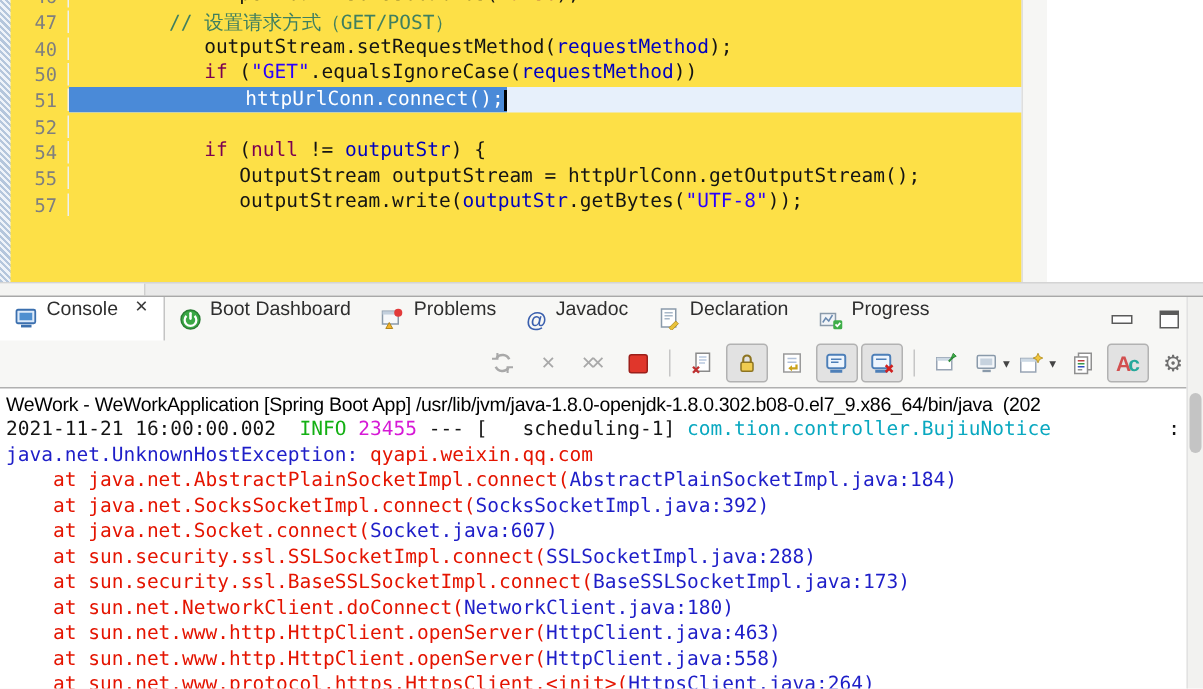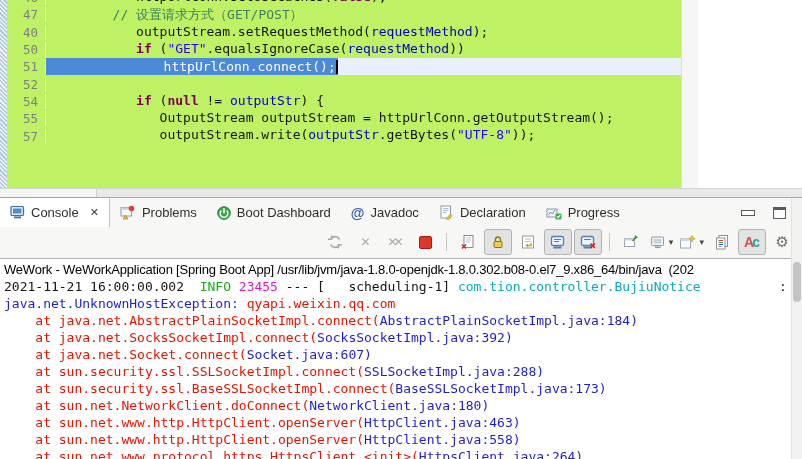--- a/index.html
+++ b/index.html
@@ -6,7 +6,7 @@
   body{width:802px;height:459px;overflow:hidden;position:relative;background:#fff;
        font-family:"Liberation Sans",sans-serif;-webkit-font-smoothing:antialiased}
   
-  #editor{position:absolute;top:0;left:0;width:698px;height:188px;background:#bef264;overflow:hidden}
+  #editor{position:absolute;top:0;left:0;width:698px;height:188px;background:#fde047;overflow:hidden}
   #hatch{position:absolute;left:0;top:0;bottom:0;width:7px;
          background:repeating-linear-gradient(45deg,#b4c6dc 0 1.5px,#eef3f9 1.5px 3px)}
   #edlines{position:absolute;left:7px;top:-11px;width:779px}

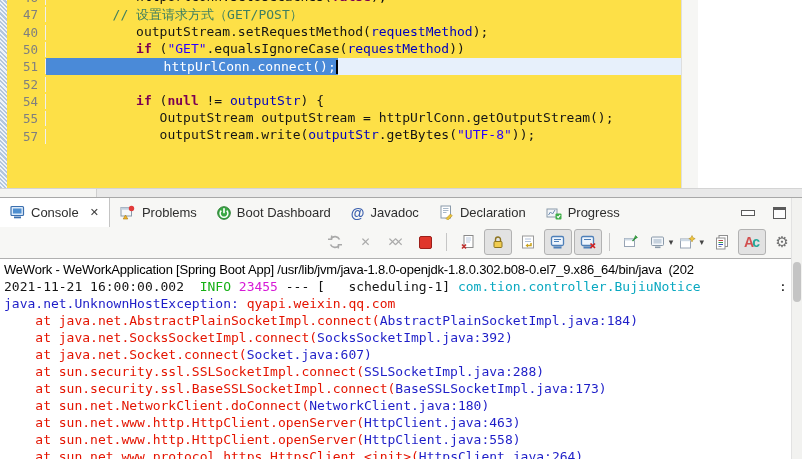--- a/index.html
+++ b/index.html
@@ -19,7 +19,7 @@
   .caret{width:2px;height:14px;background:#000;flex:none}
   .tk-plain{color:#141414}
   .tk-comment{color:#3F7F5F}
-  .tk-keyword{color:#7B0052;font-weight:bold}
+  .tk-keyword{color:#7B0052;font-weight:normal}
   .tk-string{color:#2A00FF}
   .tk-var{color:#0000C0}
   .tk-sel{color:#fff}

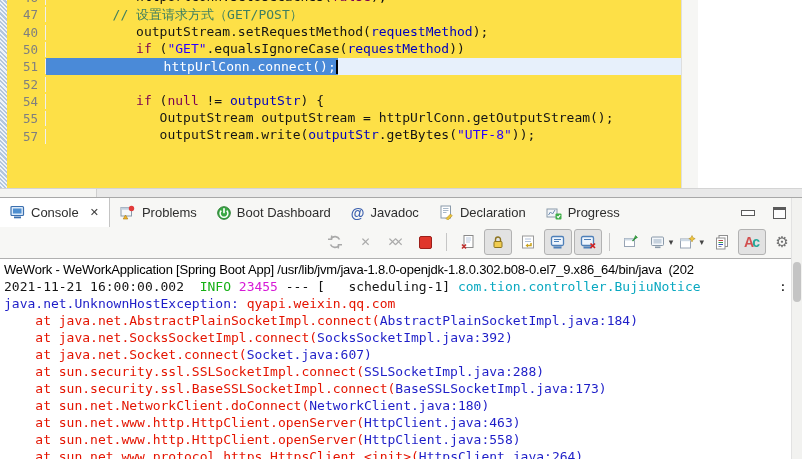--- a/index.html
+++ b/index.html
@@ -31,7 +31,7 @@
   #panel{position:absolute;top:197px;left:0;width:802px;height:262px;background:#f7f7f5;
          border-top:1px solid #a8a8a8;box-sizing:border-box}
   #tabbar{height:29px;display:flex;align-items:stretch}
-  .tab{display:flex;align-items:center;gap:6px;padding:0 10px;font-size:13px;color:#2e2e2e;cursor:default}
+  .tab{display:flex;gap:6px;padding:0 10px;font-size:13px;color:#2e2e2e;cursor:default}
   .tab.active{background:#fff;border-right:1px solid #c4c4c4}
   .ticon{display:flex;align-items:center}
   .tclose{margin-left:5px;font-size:11px;color:#3c3c3c}

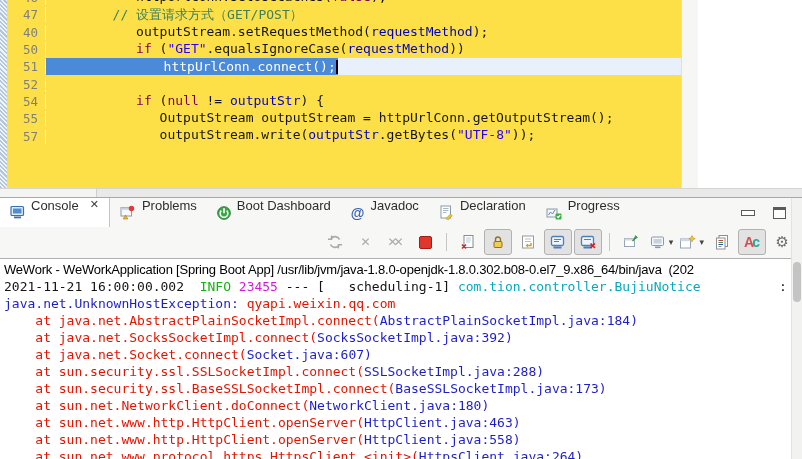--- a/index.html
+++ b/index.html
@@ -103,6 +103,16 @@
         </div>
         <div class="tab">
           <span class="ticon">
+            <svg width="14" height="14">
+              <circle cx="7" cy="7" r="6.3" fill="#3aa845" stroke="#2a7d33"></circle>
+              <path d="M7 2.8v3.6" stroke="#fff" stroke-width="1.7" stroke-linecap="round"></path>
+              <path d="M4.3 4.6a3.9 3.9 0 1 0 5.4 0" fill="none" stroke="#fff" stroke-width="1.5"></path>
+            </svg>
+          </span>
+          <span>Boot Dashboard</span>
+        </div>
+        <div class="tab">
+          <span class="ticon">
             <svg width="16" height="15">
               <rect x="1" y="2.5" width="10.5" height="8.5" fill="#f6f8fa" stroke="#8a9aaa"></rect>
               <rect x="1" y="2.5" width="10.5" height="2.2" fill="#c3d0dd"></rect>
@@ -111,16 +121,6 @@
             </svg>
           </span>
           <span>Problems</span>
-        </div>
-        <div class="tab">
-          <span class="ticon">
-            <svg width="14" height="14">
-              <circle cx="7" cy="7" r="6.3" fill="#3aa845" stroke="#2a7d33"></circle>
-              <path d="M7 2.8v3.6" stroke="#fff" stroke-width="1.7" stroke-linecap="round"></path>
-              <path d="M4.3 4.6a3.9 3.9 0 1 0 5.4 0" fill="none" stroke="#fff" stroke-width="1.5"></path>
-            </svg>
-          </span>
-          <span>Boot Dashboard</span>
         </div>
         <div class="tab">
           <span class="ticon">

